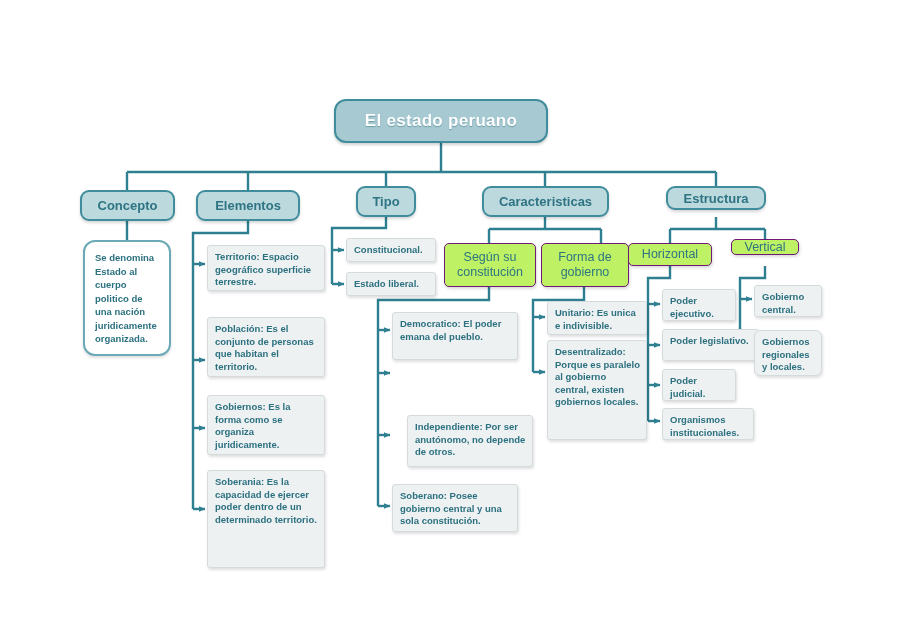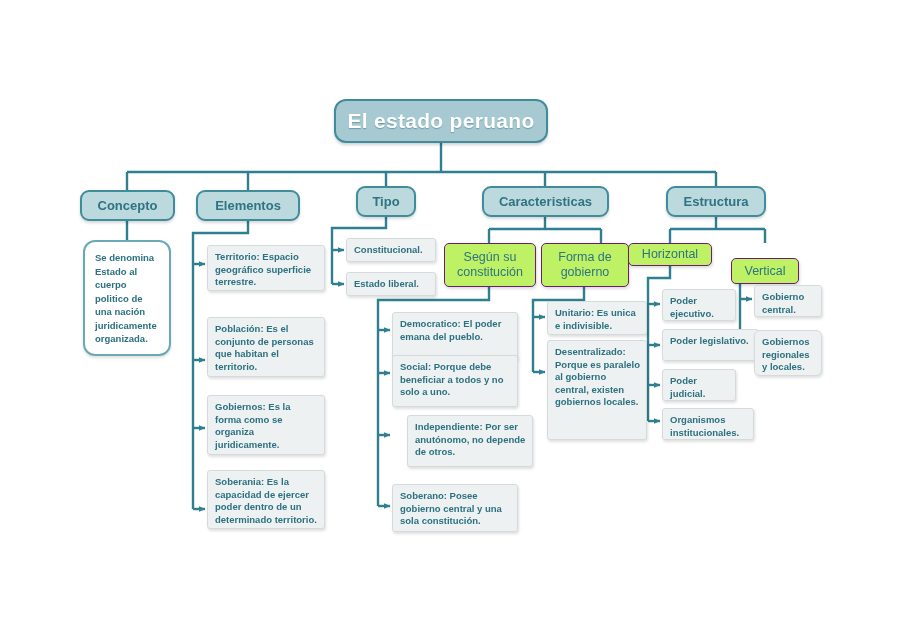--- a/index.html
+++ b/index.html
@@ -19,7 +19,7 @@
     border-radius:12px;
     color:#ffffff;
     font-weight:bold;
-    font-size:21px;
+    font-size:17px;
     letter-spacing:.3px;
     display:flex;align-items:center;justify-content:center;
     text-shadow:0 1px 1px rgba(60,120,135,.55);

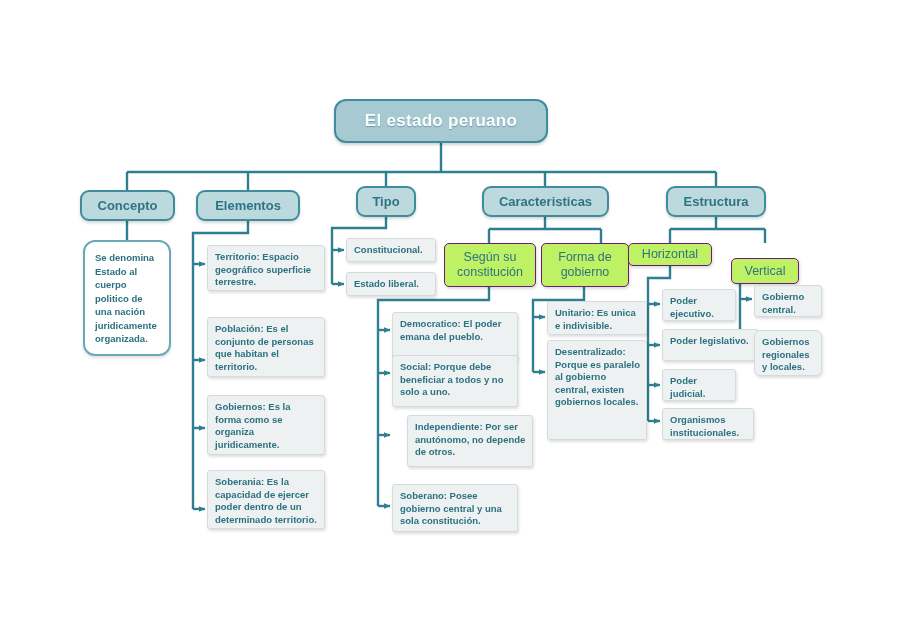--- a/index.html
+++ b/index.html
@@ -154,7 +154,7 @@
 
   <div class="node lvl2" style="left:482px;top:186px;width:127px;height:31px;">Caracteristicas</div>
 
-  <div class="node lvl2" style="left:666px;top:186px;width:100px;height:31px;">Estructura</div>
+  <div class="node lvl2" style="left:666px;top:186px;width:100px;height:24px;">Estructura</div>
 
   <div class="node concepto-desc" style="left:83px;top:240px;width:88px;height:116px;">Se denomina Estado al cuerpo politico de una nación juridicamente organizada.</div>
 

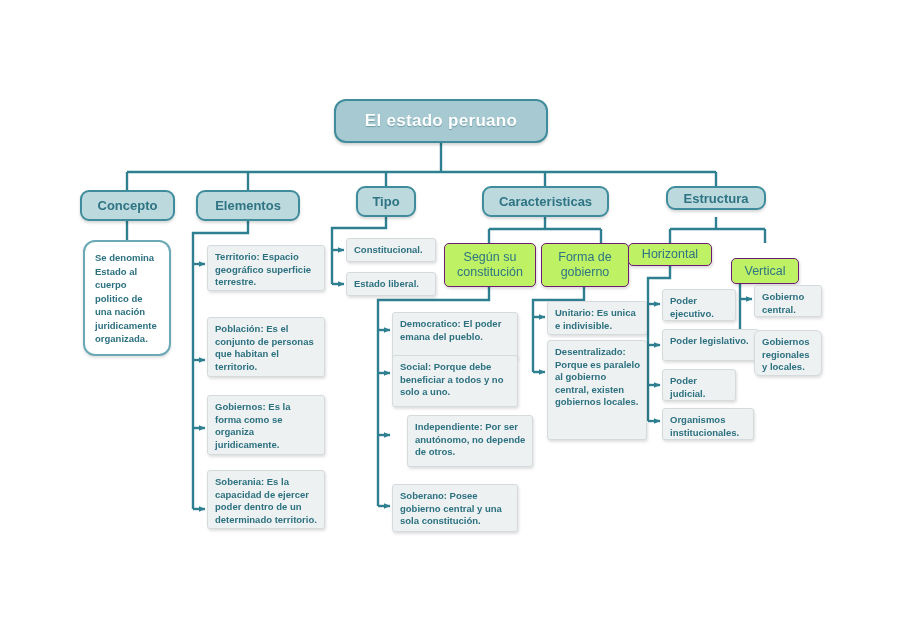--- a/index.html
+++ b/index.html
@@ -178,7 +178,7 @@
   <div class="node leaf" style="left:547px;top:340px;width:100px;height:100px;">Desentralizado: Porque es paralelo al gobierno central, existen gobiernos locales.</div>
 
   <div class="node lvl3" style="left:628px;top:243px;width:84px;height:23px;">Horizontal</div>
-  <div class="node lvl3" style="left:731px;top:258px;width:68px;height:26px;text-align:right;">Vertical</div>
+  <div class="node lvl3" style="left:731px;top:239px;width:68px;height:16px;text-align:right;">Vertical</div>
 
   <div class="node leaf" style="left:662px;top:289px;width:74px;height:32px;">Poder ejecutivo.</div>
   <div class="node leaf" style="left:662px;top:329px;width:97px;height:32px;">Poder legislativo.</div>

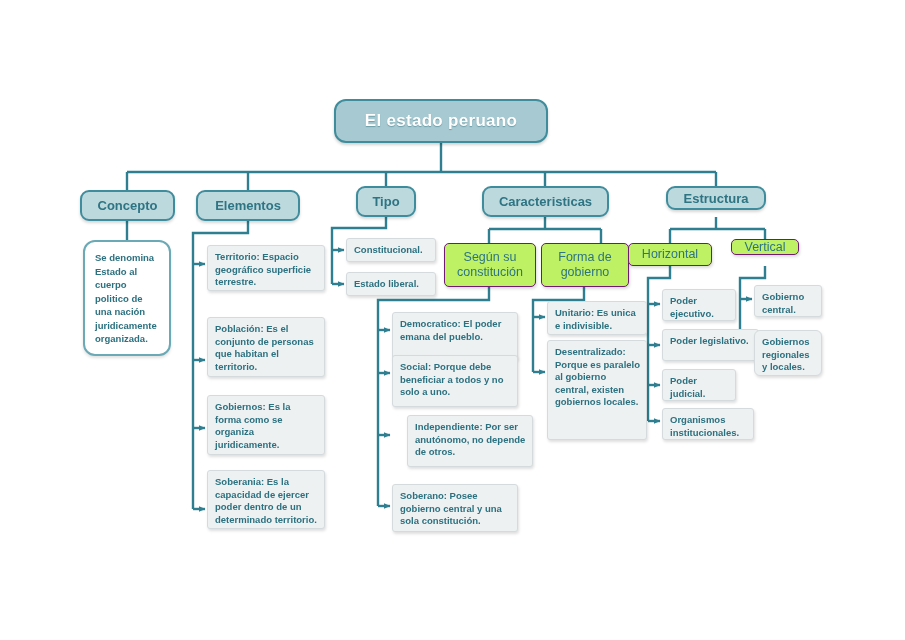--- a/index.html
+++ b/index.html
@@ -170,7 +170,6 @@
   <div class="node lvl3" style="left:541px;top:243px;width:88px;height:44px;">Forma de gobierno</div>
 
   <div class="node leaf" style="left:392px;top:312px;width:126px;height:48px;">Democratico: El poder emana del pueblo.</div>
-  <div class="node leaf" style="left:392px;top:355px;width:126px;height:52px;">Social: Porque debe beneficiar a todos y no solo a uno.</div>
   <div class="node leaf" style="left:392px;top:415px;width:126px;height:52px;margin-left:15px;">Independiente: Por ser anutónomo, no depende de otros.</div>
   <div class="node leaf" style="left:392px;top:484px;width:126px;height:48px;">Soberano: Posee gobierno central y una sola constitución.</div>
 

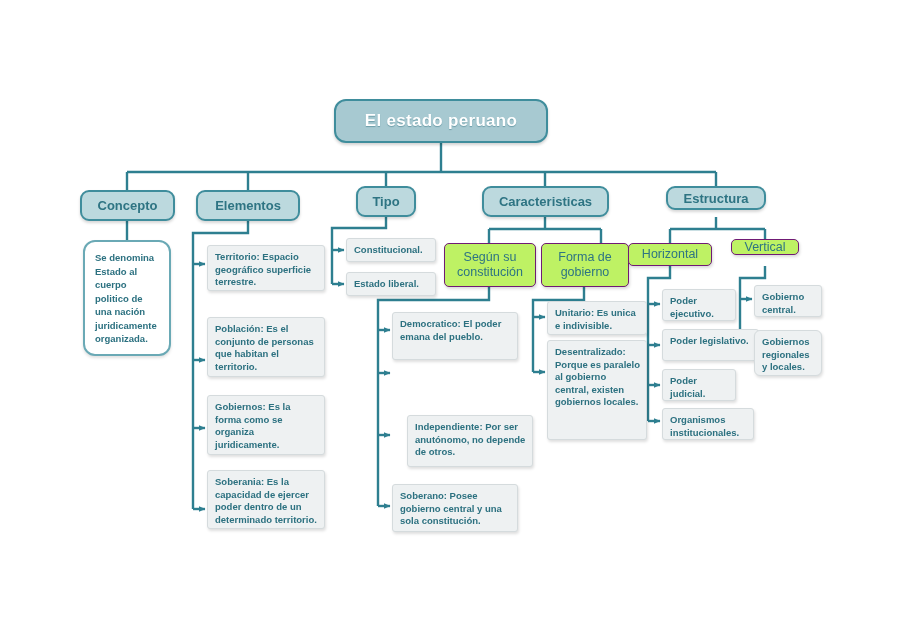--- a/index.html
+++ b/index.html
@@ -161,7 +161,7 @@
   <div class="node leaf" style="left:207px;top:245px;width:118px;height:46px;">Territorio: Espacio geográfico superficie terrestre.</div>
   <div class="node leaf" style="left:207px;top:317px;width:118px;height:60px;">Población: Es el conjunto de personas que habitan el territorio.</div>
   <div class="node leaf" style="left:207px;top:395px;width:118px;height:60px;">Gobiernos: Es la forma como se organiza juridicamente.</div>
-  <div class="node leaf" style="left:207px;top:470px;width:118px;height:59px;">Soberania: Es la capacidad de ejercer poder dentro de un determinado territorio.</div>
+  <div class="node leaf" style="left:207px;top:470px;width:118px;height:98px;">Soberania: Es la capacidad de ejercer poder dentro de un determinado territorio.</div>
 
   <div class="node leaf center" style="left:346px;top:238px;width:90px;height:24px;">Constitucional.</div>
   <div class="node leaf center" style="left:346px;top:272px;width:90px;height:24px;">Estado liberal.</div>

